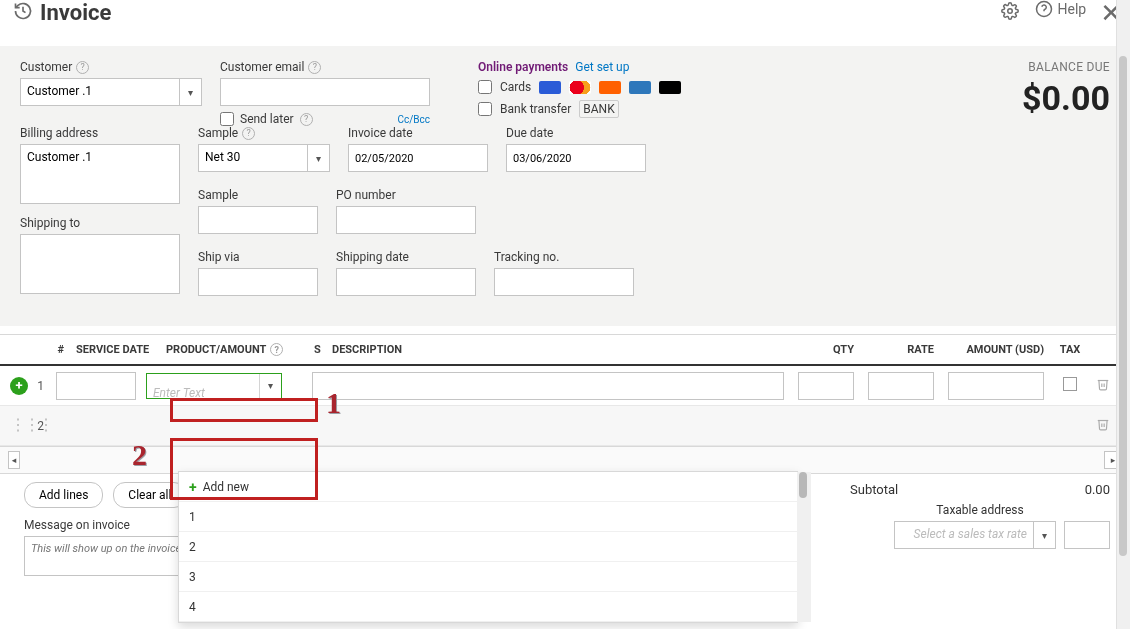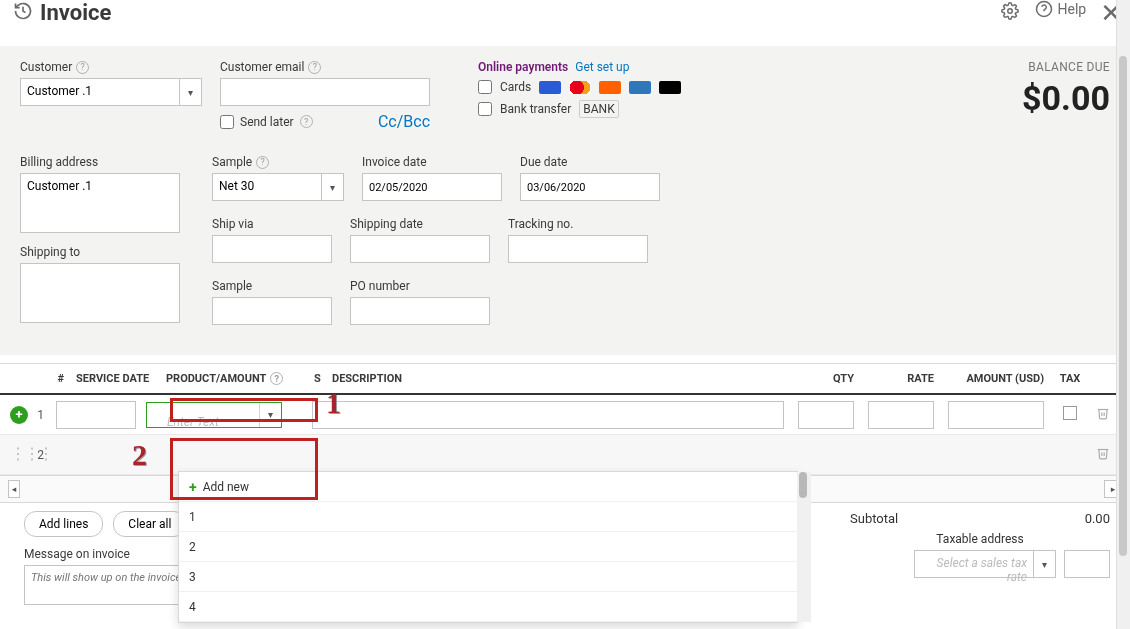--- a/index.html
+++ b/index.html
@@ -26,7 +26,7 @@
   .email-input { width:210px; height:28px; border:2px solid #0b4f7c; }
   .cb-row { display:flex; align-items:center; gap:6px; margin-top:6px; font-size:12px; color:#3a3a3a; }
   .cb-row input { width:14px; height:14px; }
-  .ccbcc { margin-left:auto; font-size:16px; color:#0077c5; cursor:pointer; }
+  .ccbcc { margin-left:auto; font-size:10px; color:#0077c5; cursor:pointer; }
 
   .online-payments { font-size:12px; }
   .online-payments .label { font-weight:600; color:#701a75; display:inline; }

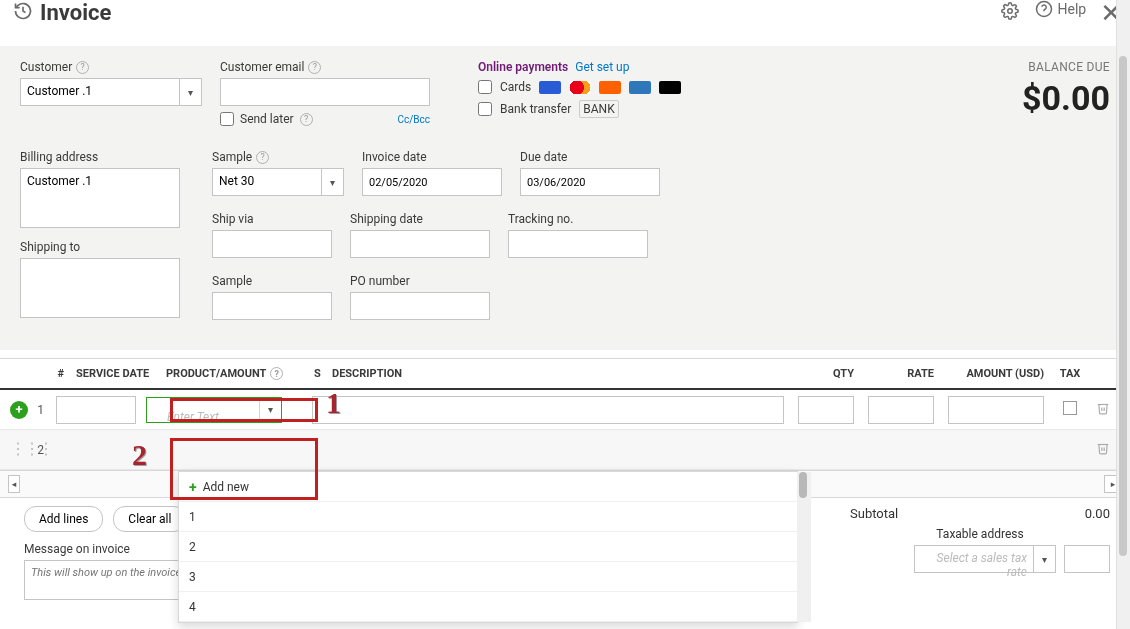--- a/index.html
+++ b/index.html
@@ -41,7 +41,7 @@
   .balance-block .lbl { font-size:12px; color:#777; letter-spacing:0.3px;text-align:right; }
   .balance-block .amt { font-size:34px; font-weight:700; color:#222; margin-top:4px; }
 
-  .addr-row { display:flex; gap:32px; margin-top:24px; }
+  .addr-row { display:flex; gap:18px; }
   .addr textarea { width:160px; height:60px; resize:none; padding:5px 6px; font-size:12px; }
   .field { display:flex; flex-direction:column; }
   .terms-select .select-main { width:110px; }

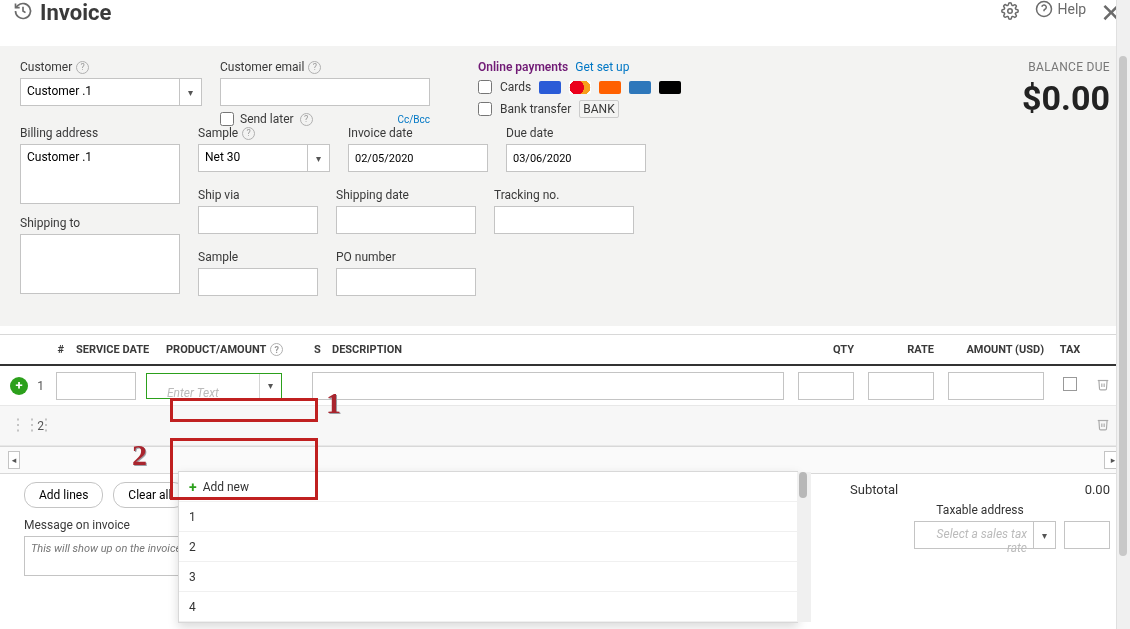--- a/index.html
+++ b/index.html
@@ -229,6 +229,21 @@
       <div class="ship-row">
         <div class="field">
             <div class="field-label">
+              <span>Sample</span>
+            </div>
+            <input type="text" class="small-input" style="">
+          </div>
+        <div class="field">
+            <div class="field-label">
+              <span>PO number</span>
+            </div>
+            <input type="text" class="date-input" style="">
+          </div>
+      </div>
+
+      <div class="ship-row">
+        <div class="field">
+            <div class="field-label">
               <span>Ship via</span>
             </div>
             <input type="text" class="small-input" style="">
@@ -242,21 +257,6 @@
         <div class="field">
             <div class="field-label">
               <span>Tracking no.</span>
-            </div>
-            <input type="text" class="date-input" style="">
-          </div>
-      </div>
-
-      <div class="ship-row">
-        <div class="field">
-            <div class="field-label">
-              <span>Sample</span>
-            </div>
-            <input type="text" class="small-input" style="">
-          </div>
-        <div class="field">
-            <div class="field-label">
-              <span>PO number</span>
             </div>
             <input type="text" class="date-input" style="">
           </div>

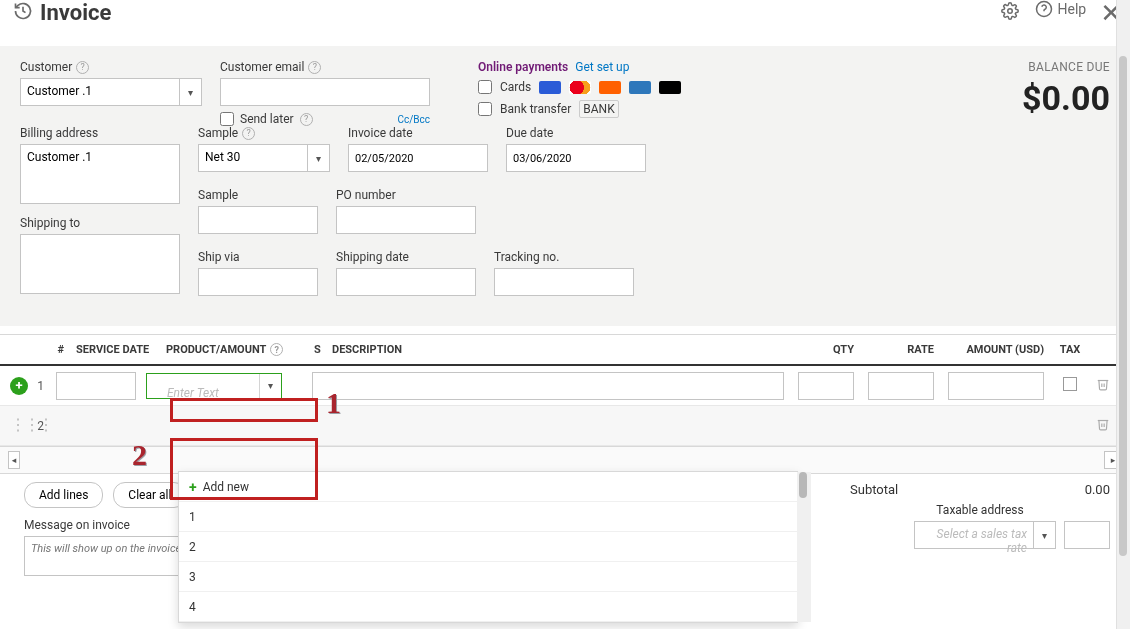--- a/index.html
+++ b/index.html
@@ -73,7 +73,7 @@
   .cb-cell { width:14px; height:14px; border:1px solid #999; display:inline-block; }
 
   .prod-combo { display:flex; width:140px; border:1px solid #2ca01c; height:26px; background:#fff; }
-  .prod-combo .ph { flex:1; padding:12px 6px; color:#bcbcbc; font-style:italic; font-size:12px;margin-left:14px; }
+  .prod-combo .ph { flex:1; padding:12px 6px; color:#bcbcbc; font-style:italic; font-size:12px; }
   .prod-combo .caret { width:22px; border-left:1px solid #d4d4d4; display:flex; align-items:center; justify-content:center; font-size:10px; color:#555; cursor:pointer; }
 
   .dropdown { position:absolute; left:178px; top:471px; width:620px; background:#fff; border:1px solid #d8d8d8; box-shadow:0 4px 10px rgba(0,0,0,0.15); z-index:50; }

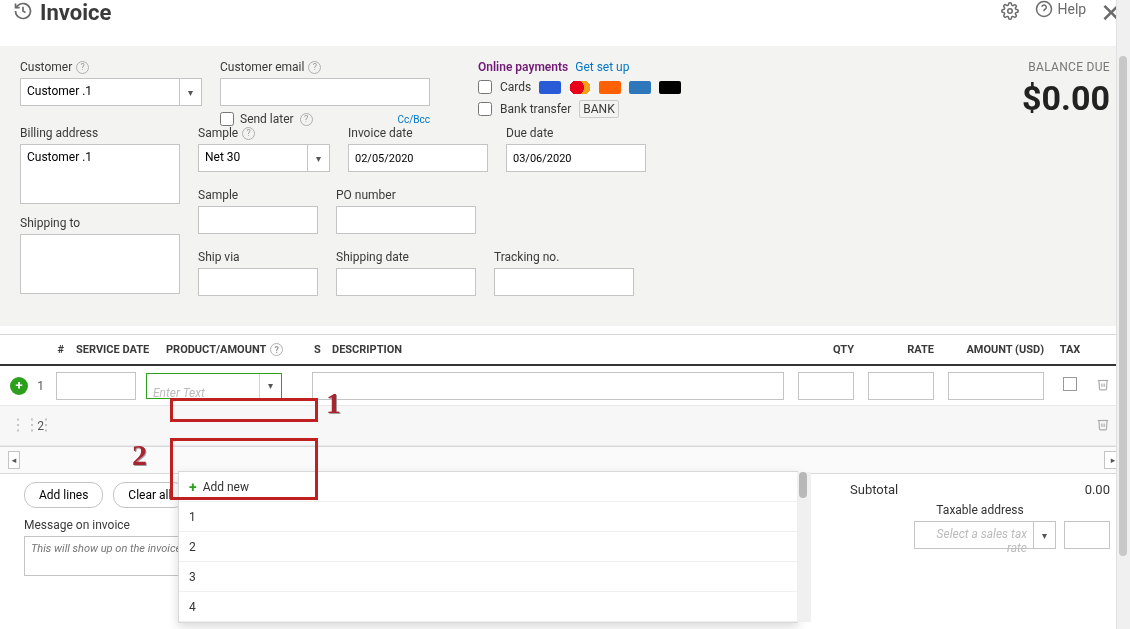--- a/index.html
+++ b/index.html
@@ -93,7 +93,7 @@
   .totals { margin-left:auto; text-align:right; font-size:13px; color:#333; width:260px; }
   .totals .line { display:flex; justify-content:space-between; margin-bottom:6px; }
   .taxsel { display:flex; gap:8px; justify-content:flex-end; }
-  .taxsel .select-main { width:120px; color:#bbb; font-style:italic;padding-left:12px; }
+  .taxsel .select-main { width:140px; color:#bbb; font-style:italic;padding-left:12px; }
   .taxsel .rate-box { width:46px; height:28px; border:1px solid #c4c4c4; background:#fff; }
 
   .msg-block { margin-top:4px; }

